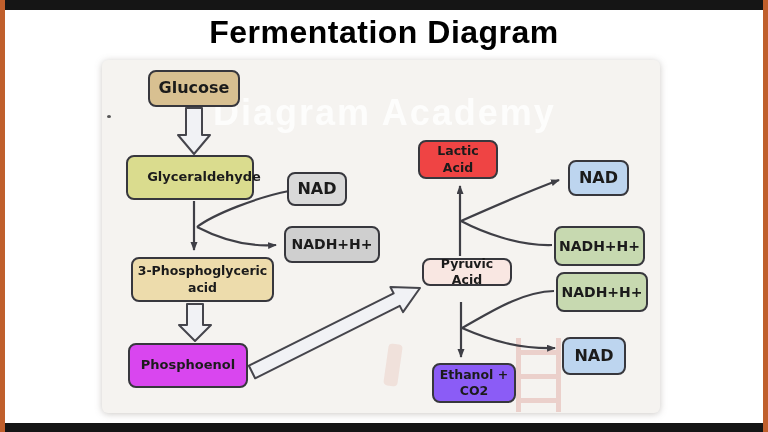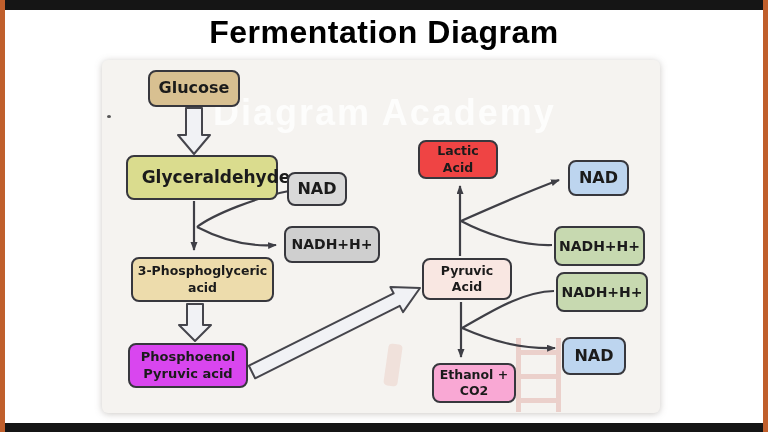--- a/index.html
+++ b/index.html
@@ -33,7 +33,7 @@
        border:2px solid #37373d;border-radius:8px;color:#1b1b1b;font-weight:bold;
        line-height:1.3;text-align:center;box-sizing:border-box;}
   .glucose{left:148px;top:70px;width:92px;height:37px;font-size:16px;}
-  .g3p{left:126px;top:155px;width:152px;height:45px;font-size:17px;padding-left:28px;}
+  .g3p{left:126px;top:155px;width:128px;height:45px;font-size:13px;padding-left:28px;}
   .nad-left{left:287px;top:172px;width:60px;height:34px;font-size:16px;}
   .nadh-left{left:284px;top:226px;width:96px;height:37px;font-size:14px;}
   .pg3{left:131px;top:257px;width:143px;height:45px;font-size:12.5px;}

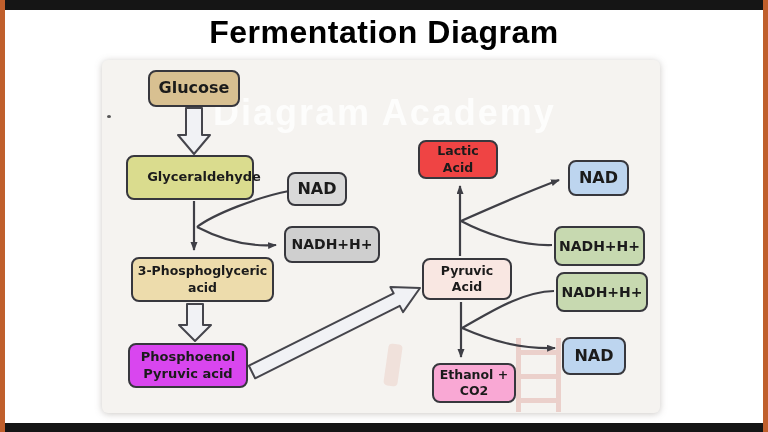--- a/index.html
+++ b/index.html
@@ -41,7 +41,7 @@
   .lactic{left:418px;top:140px;width:80px;height:39px;font-size:12.5px;}
   .nad-top{left:568px;top:160px;width:61px;height:36px;font-size:16px;}
   .nadh-top{left:554px;top:226px;width:91px;height:40px;font-size:14px;}
-  .pyruvic{left:422px;top:258px;width:90px;height:42px;font-size:12.5px;}
+  .pyruvic{left:422px;top:258px;width:90px;height:28px;font-size:12.5px;}
   .nadh-bottom{left:556px;top:272px;width:92px;height:40px;font-size:14px;}
   .nad-bottom{left:562px;top:337px;width:64px;height:38px;font-size:16px;}
   .ethanol{left:432px;top:363px;width:84px;height:40px;font-size:12.5px;}

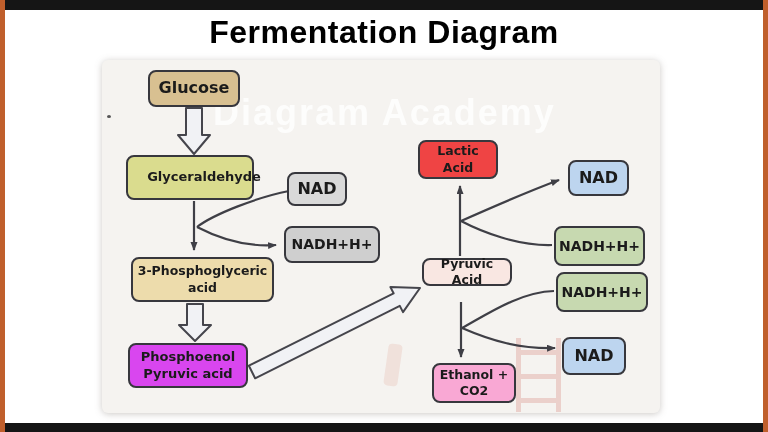--- a/index.html
+++ b/index.html
@@ -121,7 +121,6 @@
 
   <div class="box pep" style="background: #d946ef;">
     <span>Phosphoenol</span>
-    <span>Pyruvic acid</span>
   </div>
 
   <div class="box lactic" style="background: #ef4444;">

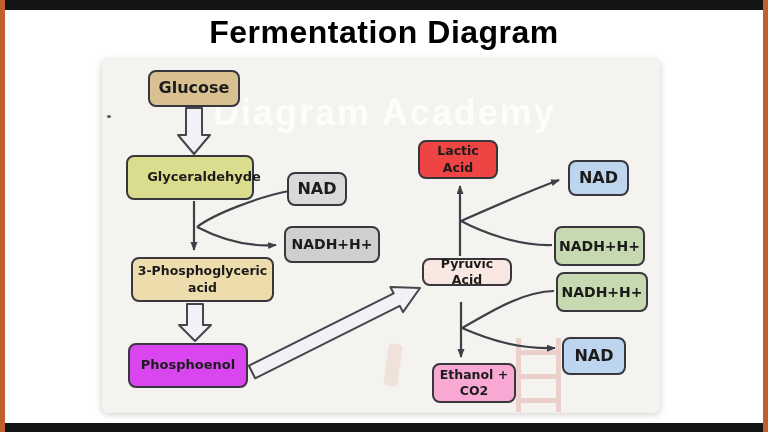--- a/index.html
+++ b/index.html
@@ -149,7 +149,7 @@
     <span>NAD</span>
   </div>
 
-  <div class="box ethanol" style="background: #f9a8d4;">
+  <div class="box ethanol" style="background: #8b5cf6;">
     <span>Ethanol +</span>
     <span>CO2</span>
   </div>

